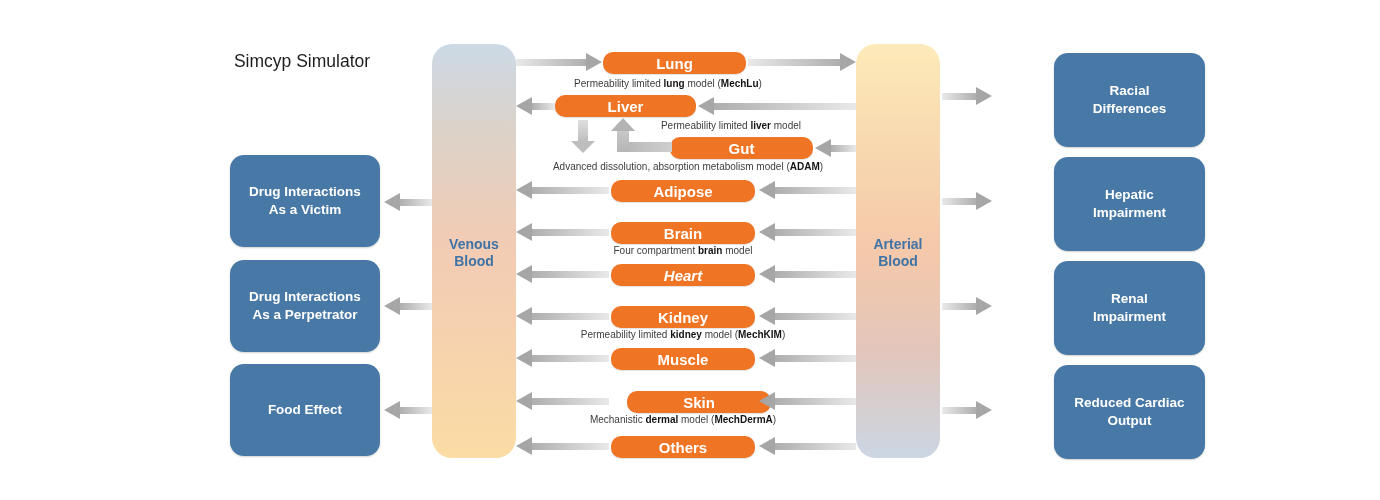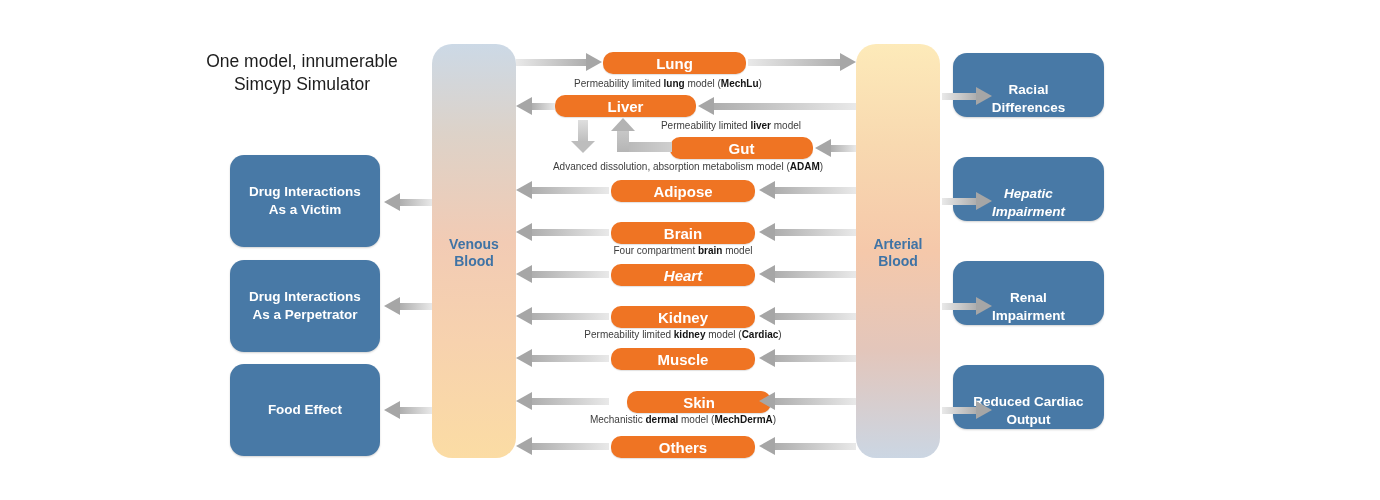--- a/index.html
+++ b/index.html
@@ -53,7 +53,6 @@
 <div class="canvas">
 
   <div class="title">
-    <div>One model, innumerable</div>
     <div>Simcyp Simulator</div>
   </div>
 

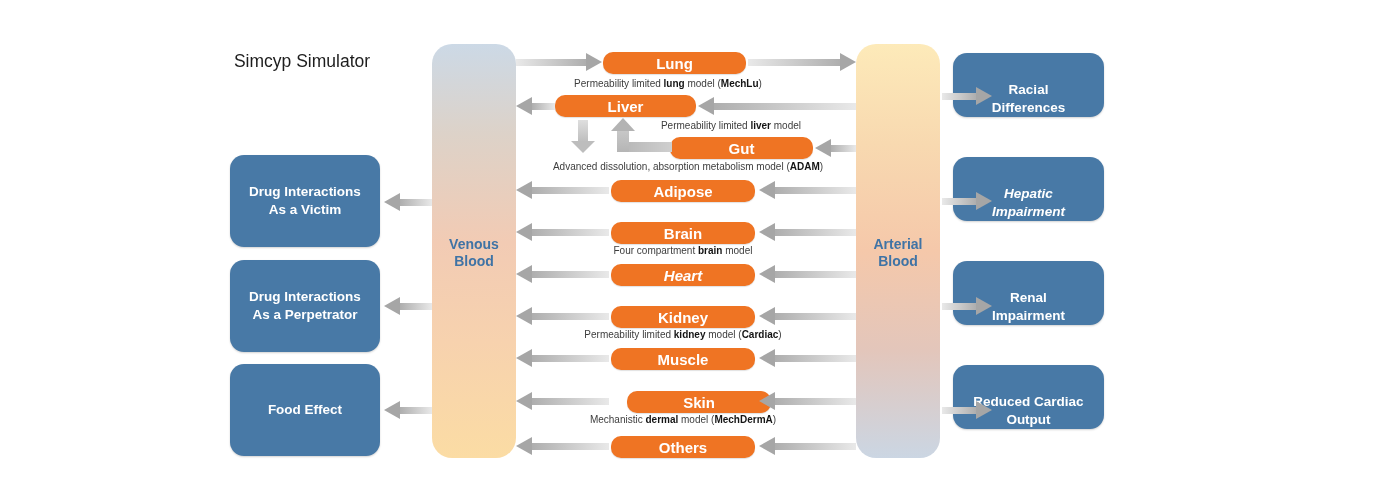--- a/index.html
+++ b/index.html
@@ -23,7 +23,7 @@
        font-weight:bold;font-size:13.5px;line-height:18px;text-align:center;
        box-shadow:0 1px 2px rgba(0,0,0,0.18);}
   .app.l{left:230px;width:150px;height:92px;}
-  .app.r{left:953px;width:151px;height:64px;justify-content:flex-end;}
+  .app.r{left:1054px;width:151px;height:94px;}
 
   
   .organ{position:absolute;height:22px;background:#ef7423;border-radius:10px;

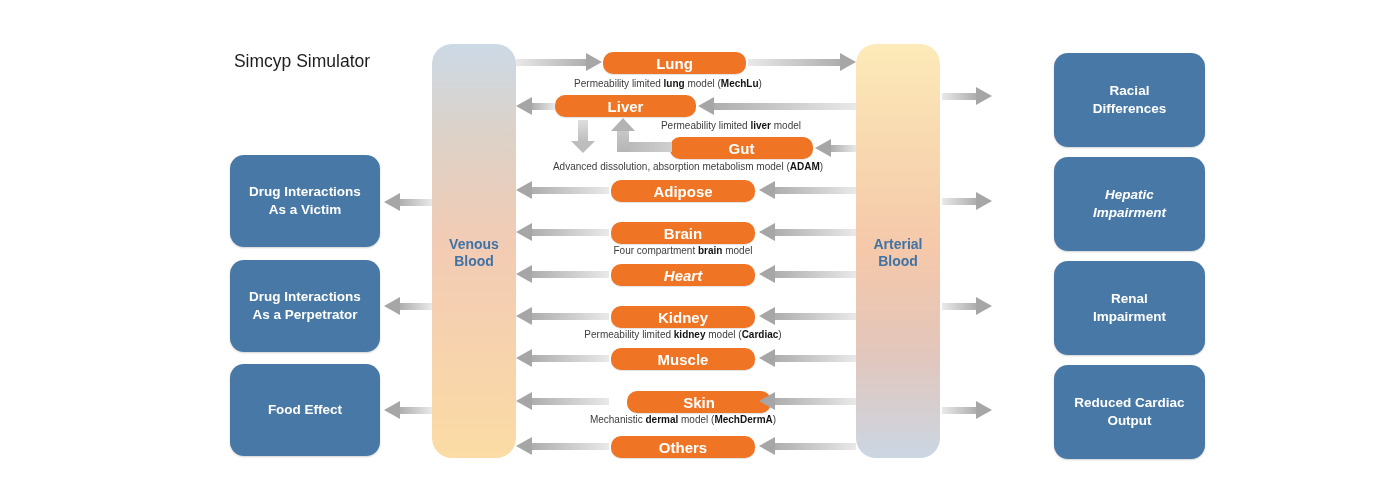--- a/index.html
+++ b/index.html
@@ -79,7 +79,7 @@
     <span>Racial</span>
     <span>Differences</span>
   </div>
-  <div class="app r" style="top:157px;font-style:italic;">
+  <div class="app r" style="top:157px;">
     <span>Hepatic</span>
     <span>Impairment</span>
   </div>

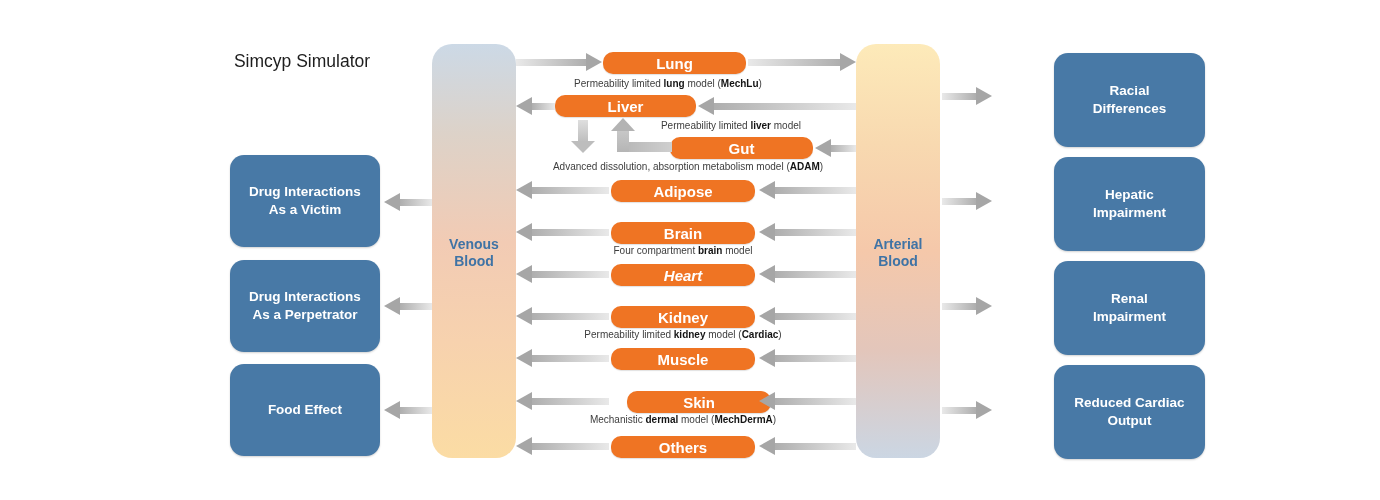--- a/index.html
+++ b/index.html
@@ -166,7 +166,7 @@
     <span>Four compartment </span><b>brain</b><span> model</span>
   </div>
   <div class="caption" style="left:533px;top:328px;width:300px;">
-    <span>Permeability limited </span><b>kidney</b><span> model (</span><b>Cardiac</b><span>)</span>
+    <span>Permeability limited </span><b>kidney</b><span> model (</span><b>MechKIM</b><span>)</span>
   </div>
   <div class="caption" style="left:533px;top:413px;width:300px;">
     <span>Mechanistic </span><b>dermal</b><span> model (</span><b>MechDermA</b><span>)</span>

